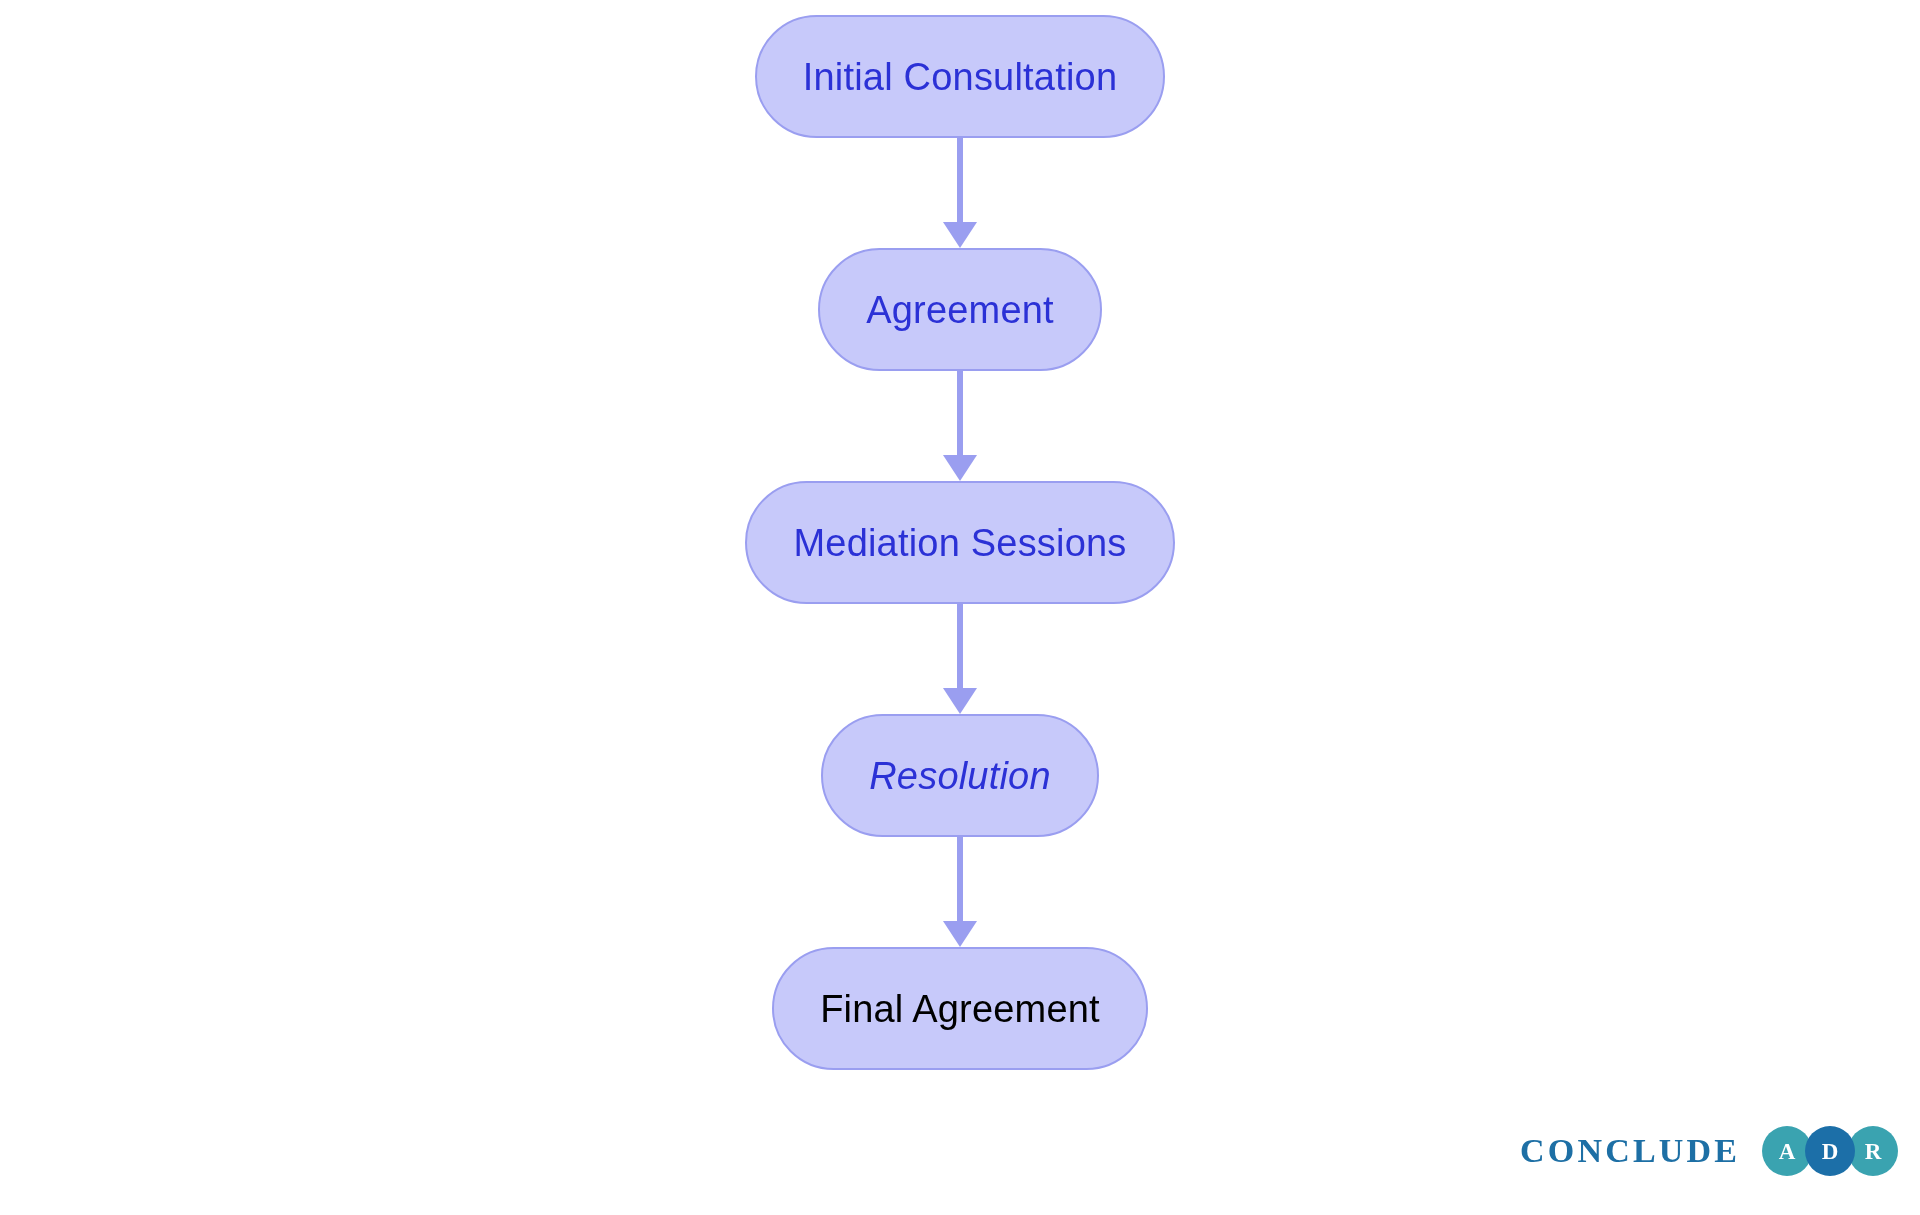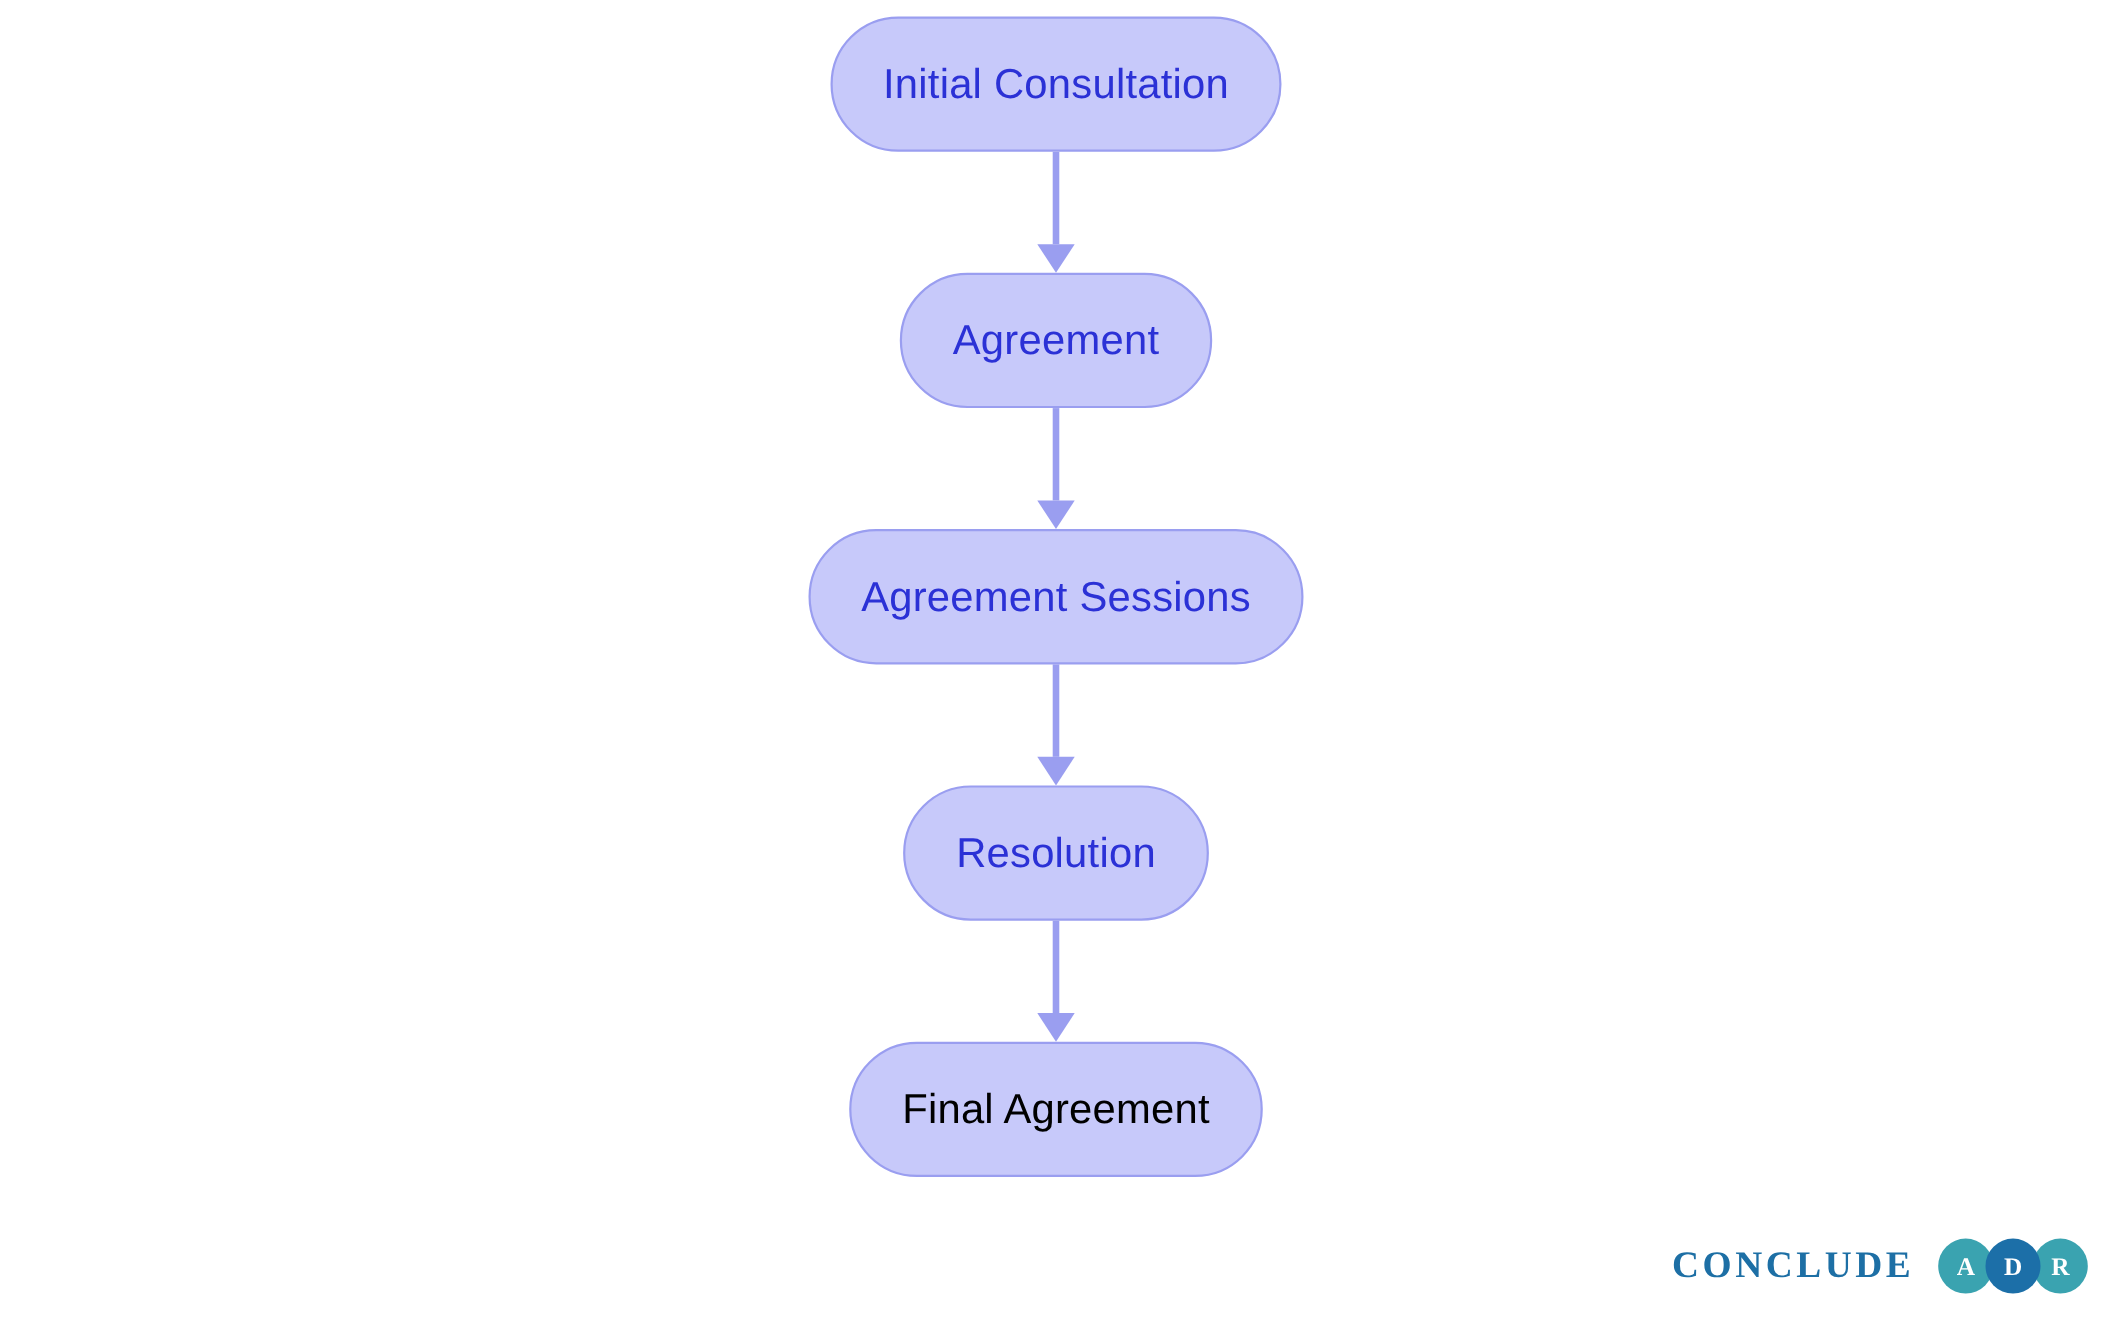--- a/index.html
+++ b/index.html
@@ -148,7 +148,7 @@
     </div>
 
     <div class="node node-3" style="background: rgb(199, 201, 250); border-color: rgb(154, 158, 240);">
-      <span class="node-label" style="color: rgb(43, 49, 214);">Agreement Sessions</span>
+      <span class="node-label" style="color: rgb(43, 49, 214);">Mediation Sessions</span>
     </div>
 
     <div class="connector">

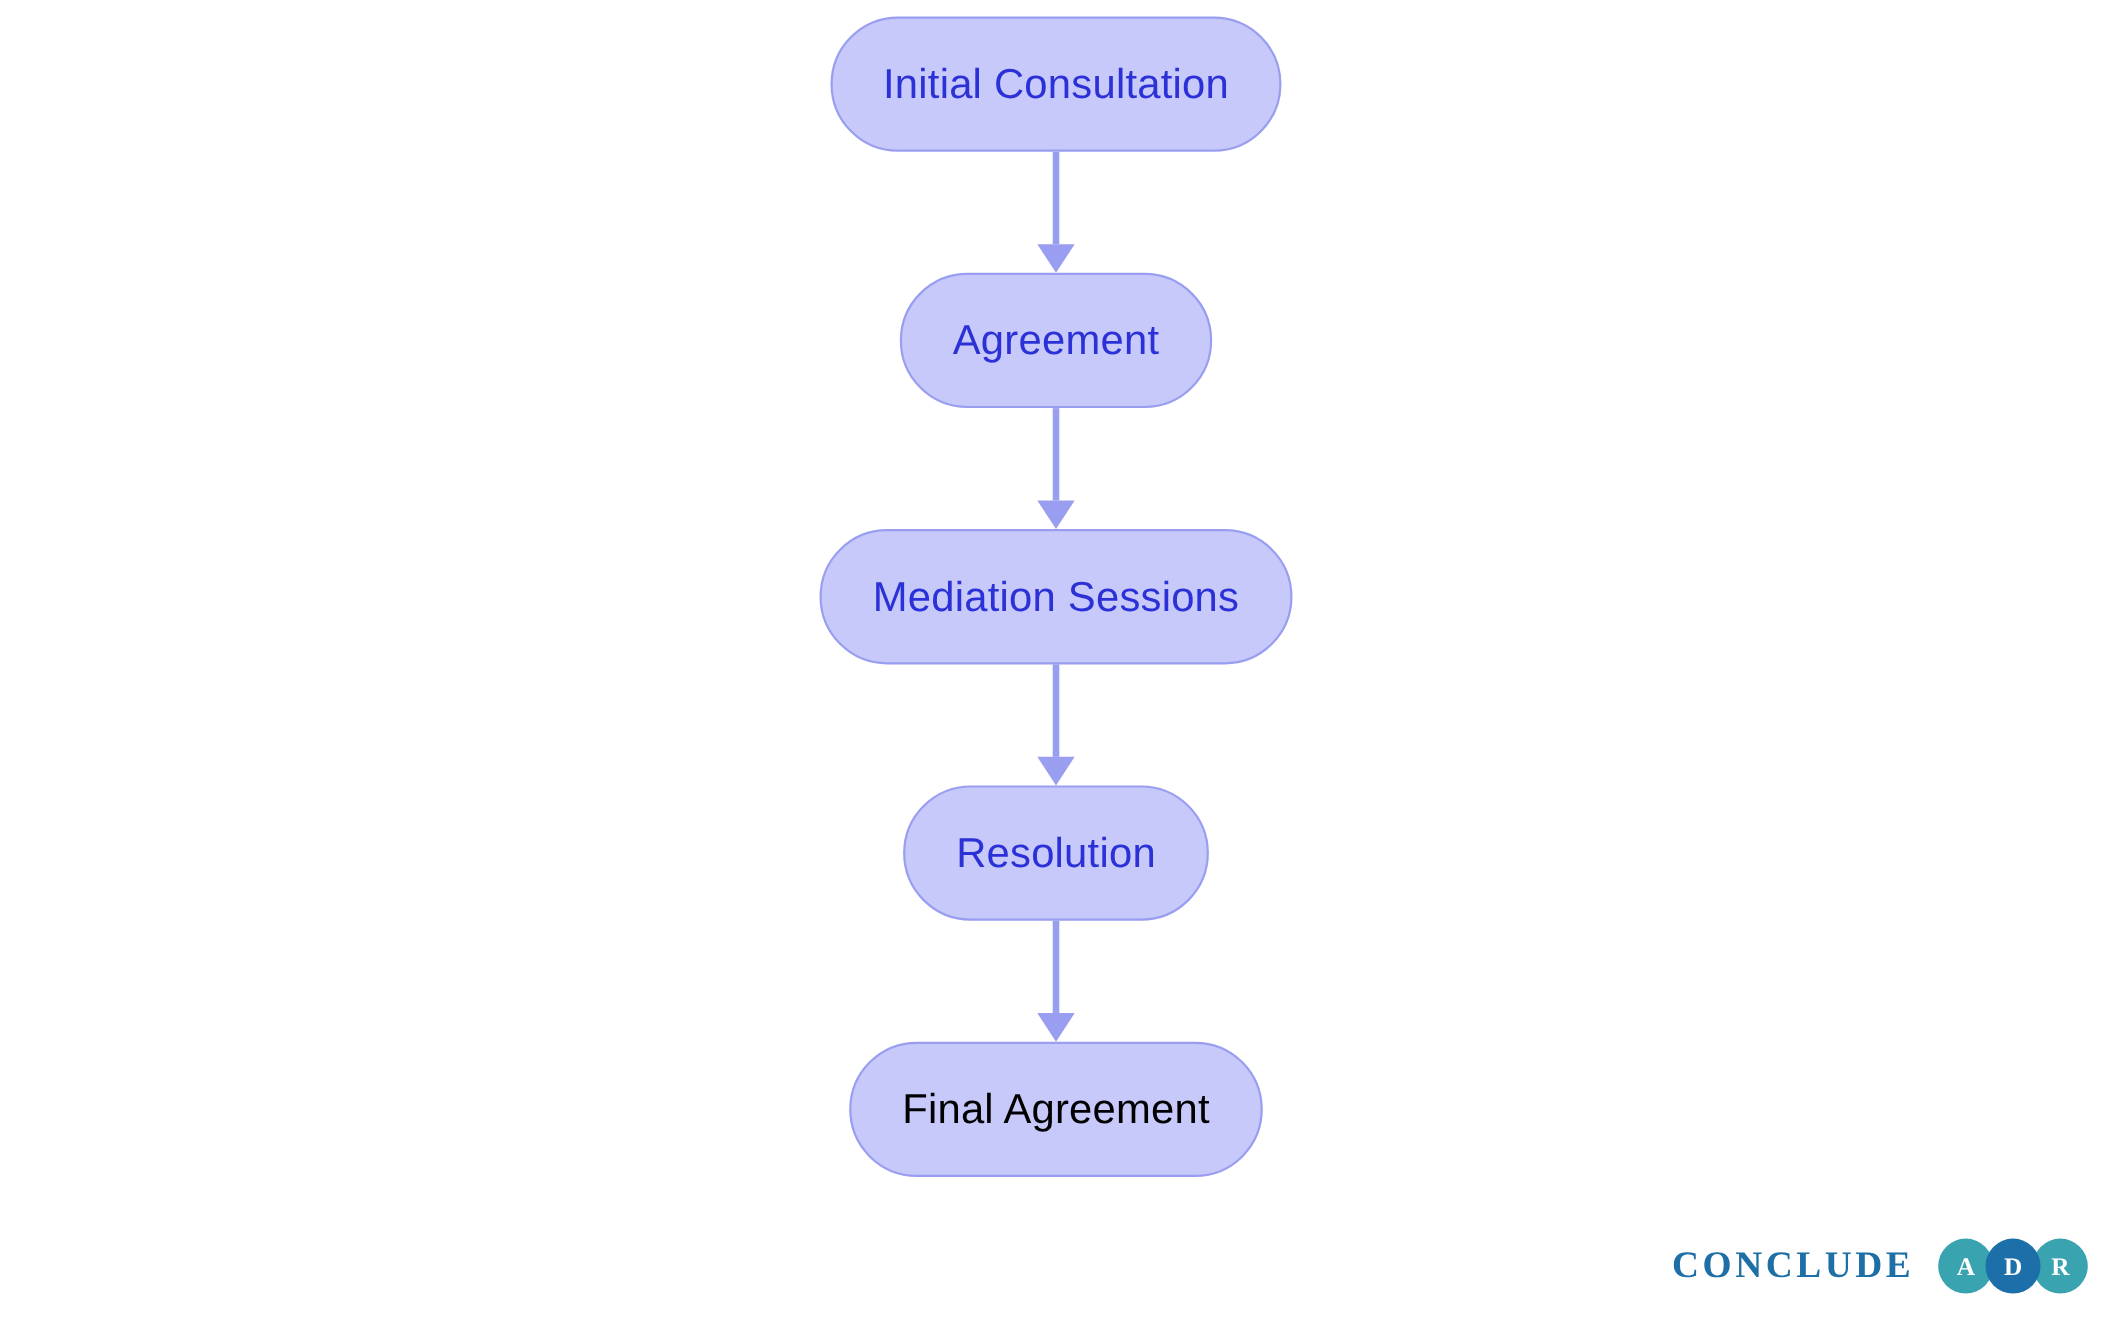--- a/index.html
+++ b/index.html
@@ -157,7 +157,7 @@
     </div>
 
     <div class="node node-4" style="background: rgb(199, 201, 250); border-color: rgb(154, 158, 240);">
-      <span class="node-label" style="color: rgb(43, 49, 214);">Resolution</span>
+      <span class="node-label" style="color: rgb(43, 49, 214); font-style: italic;">Resolution</span>
     </div>
 
     <div class="connector">

